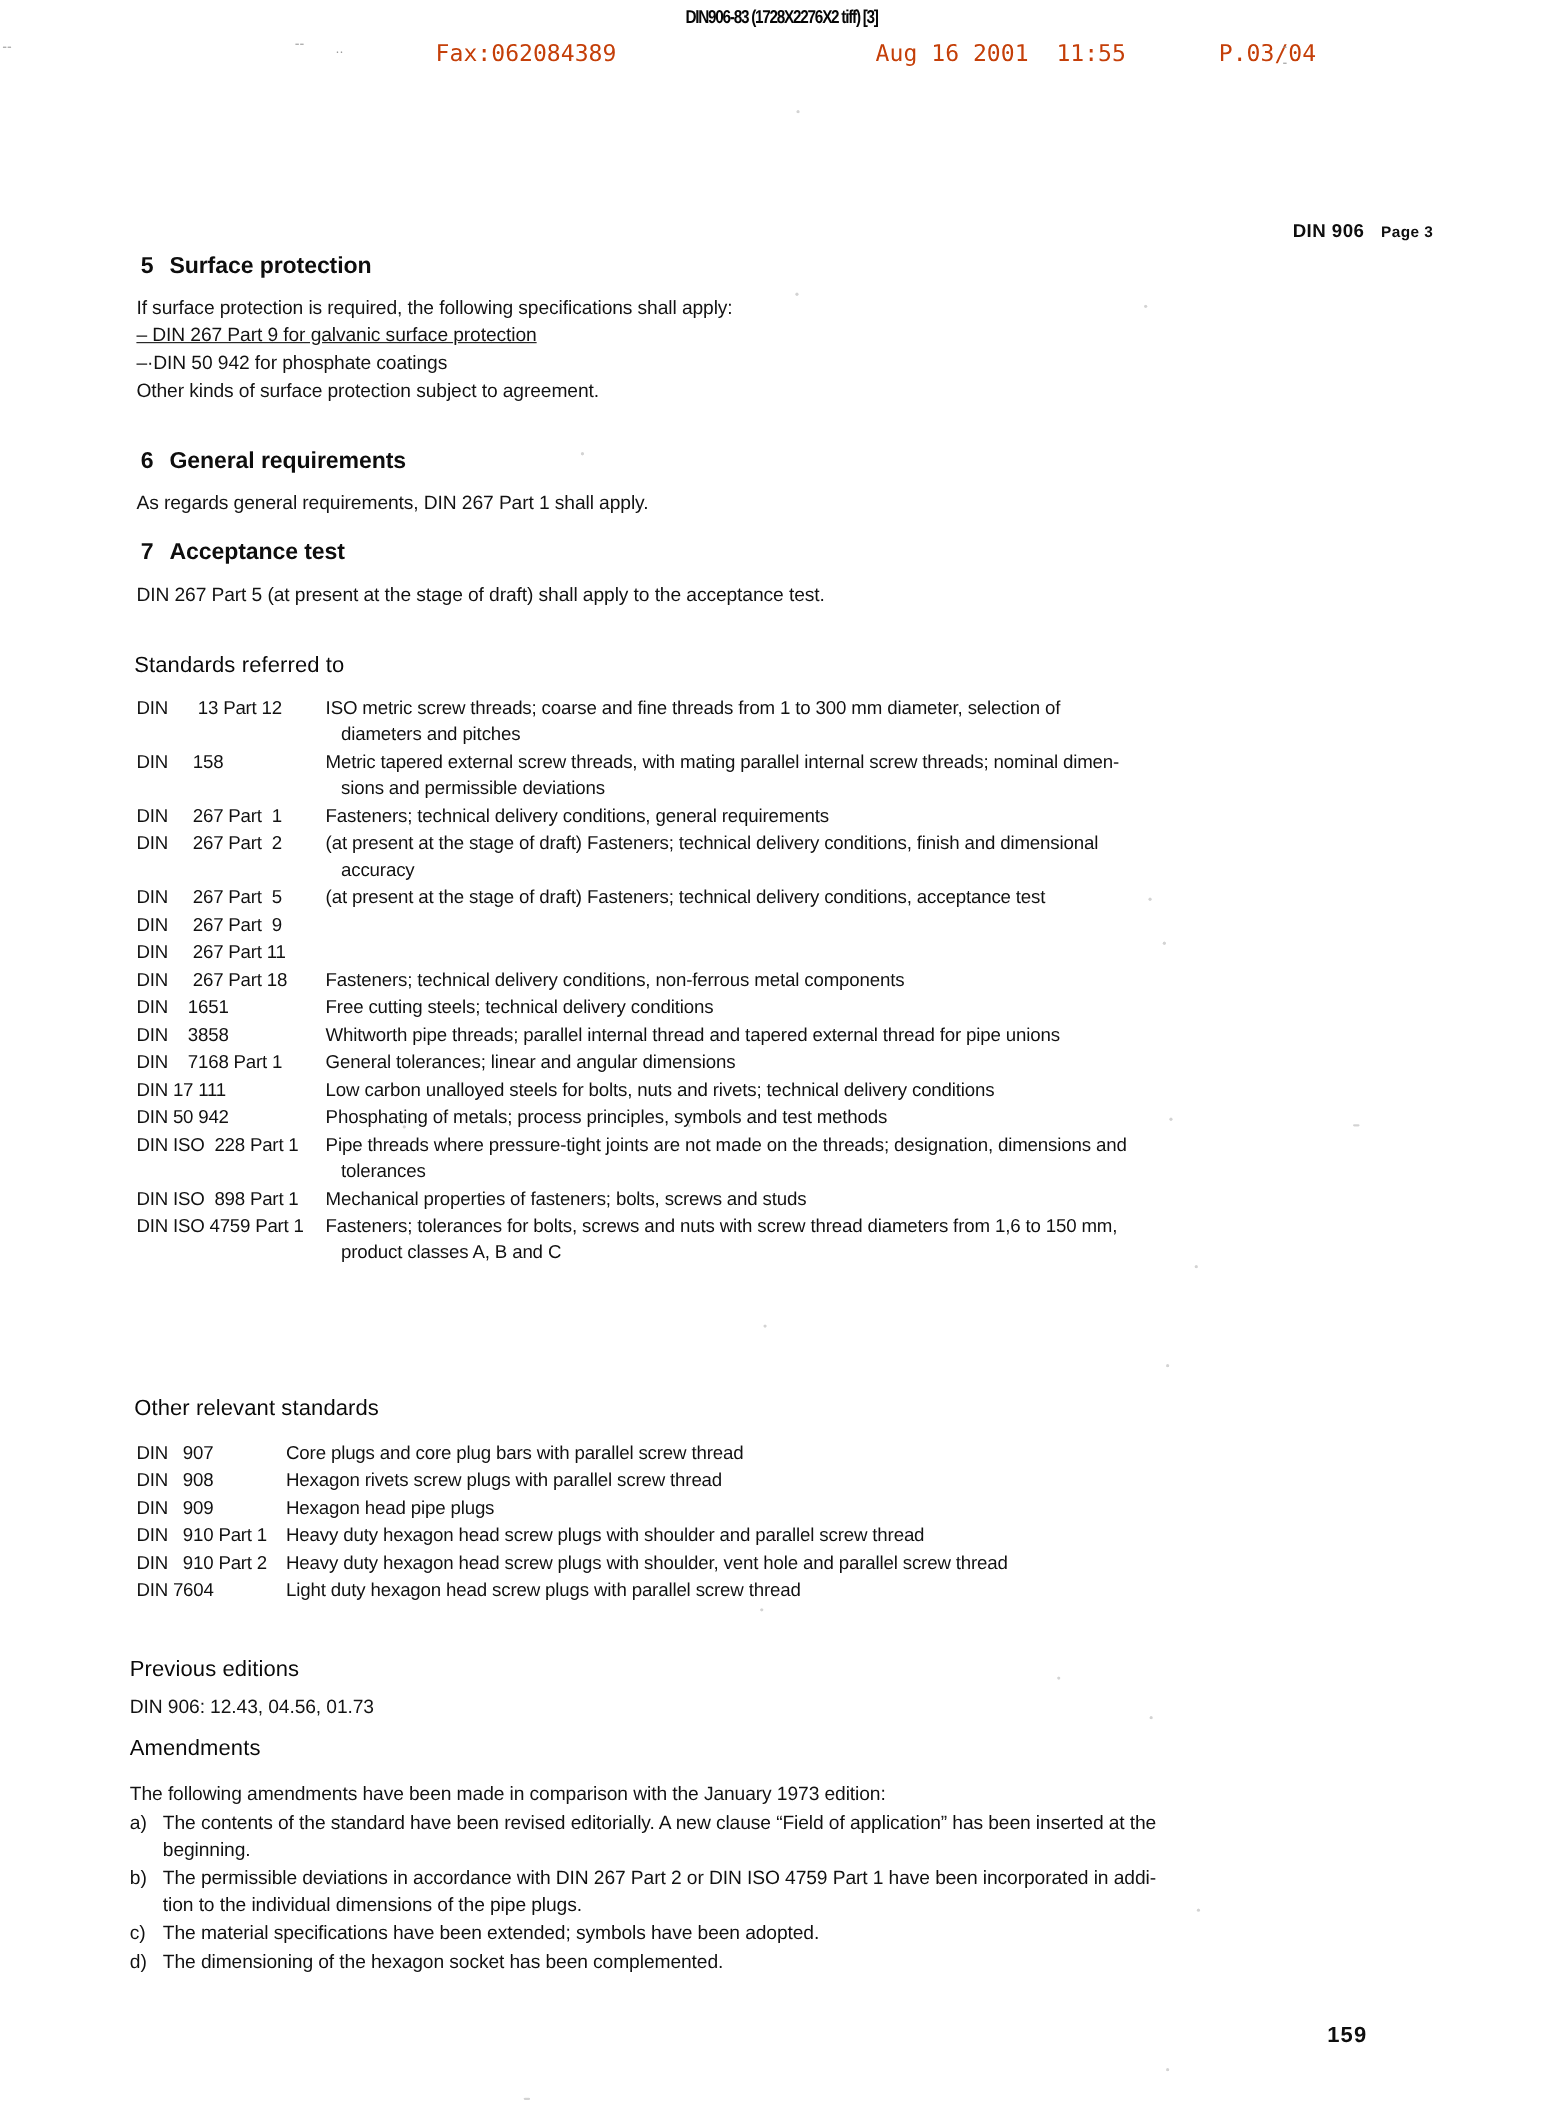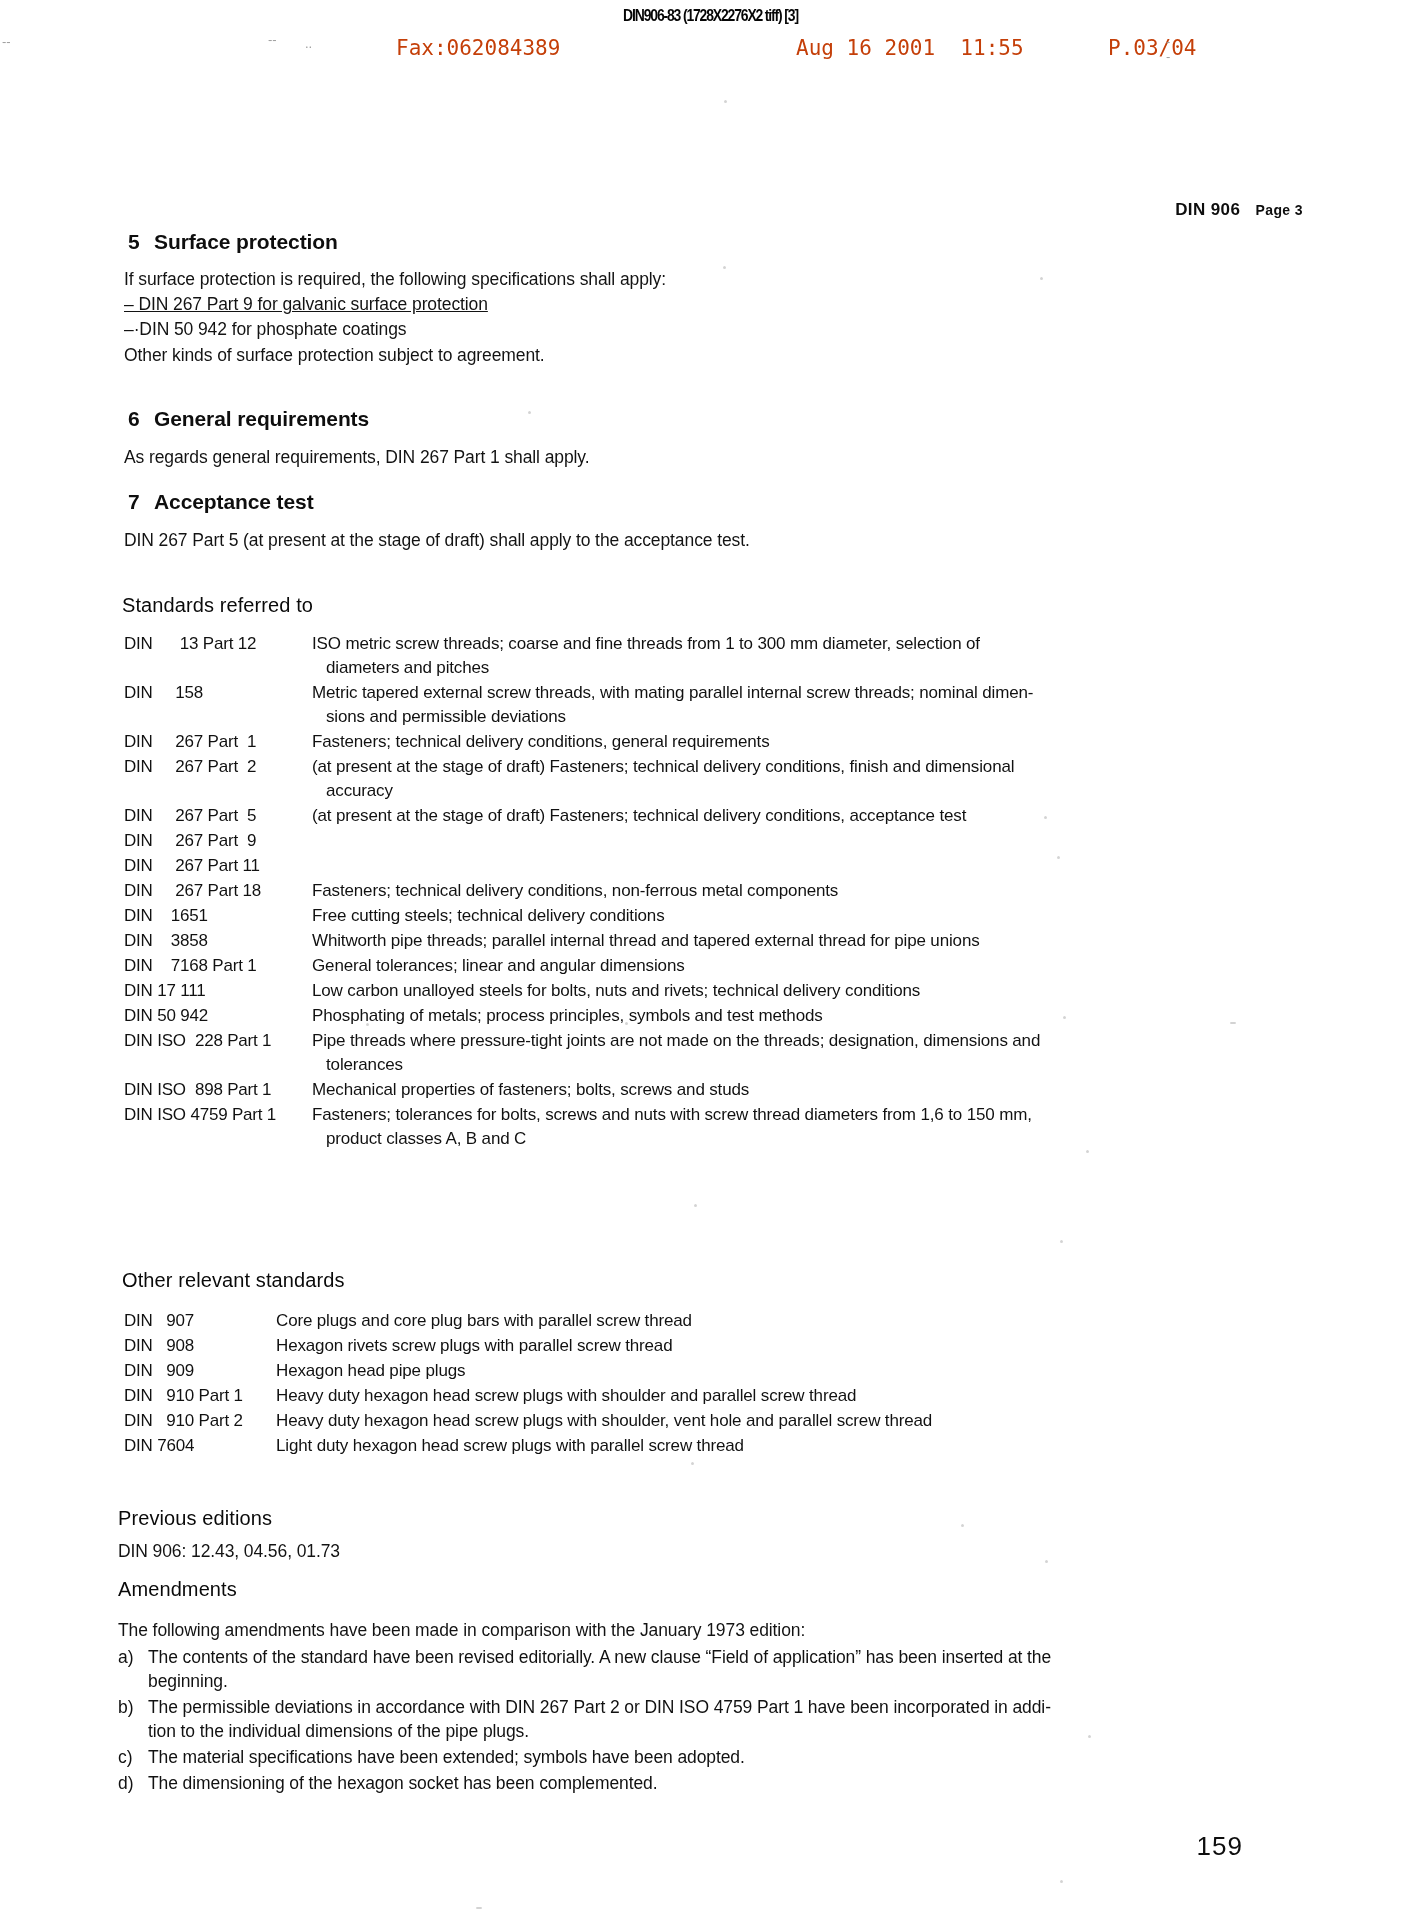--- a/index.html
+++ b/index.html
@@ -126,7 +126,6 @@
     display: flex;
     align-items: flex-start;
     margin-bottom: 1px;
-    gap: 16px;
   }
   .ref-key {
     flex: 0 0 auto;

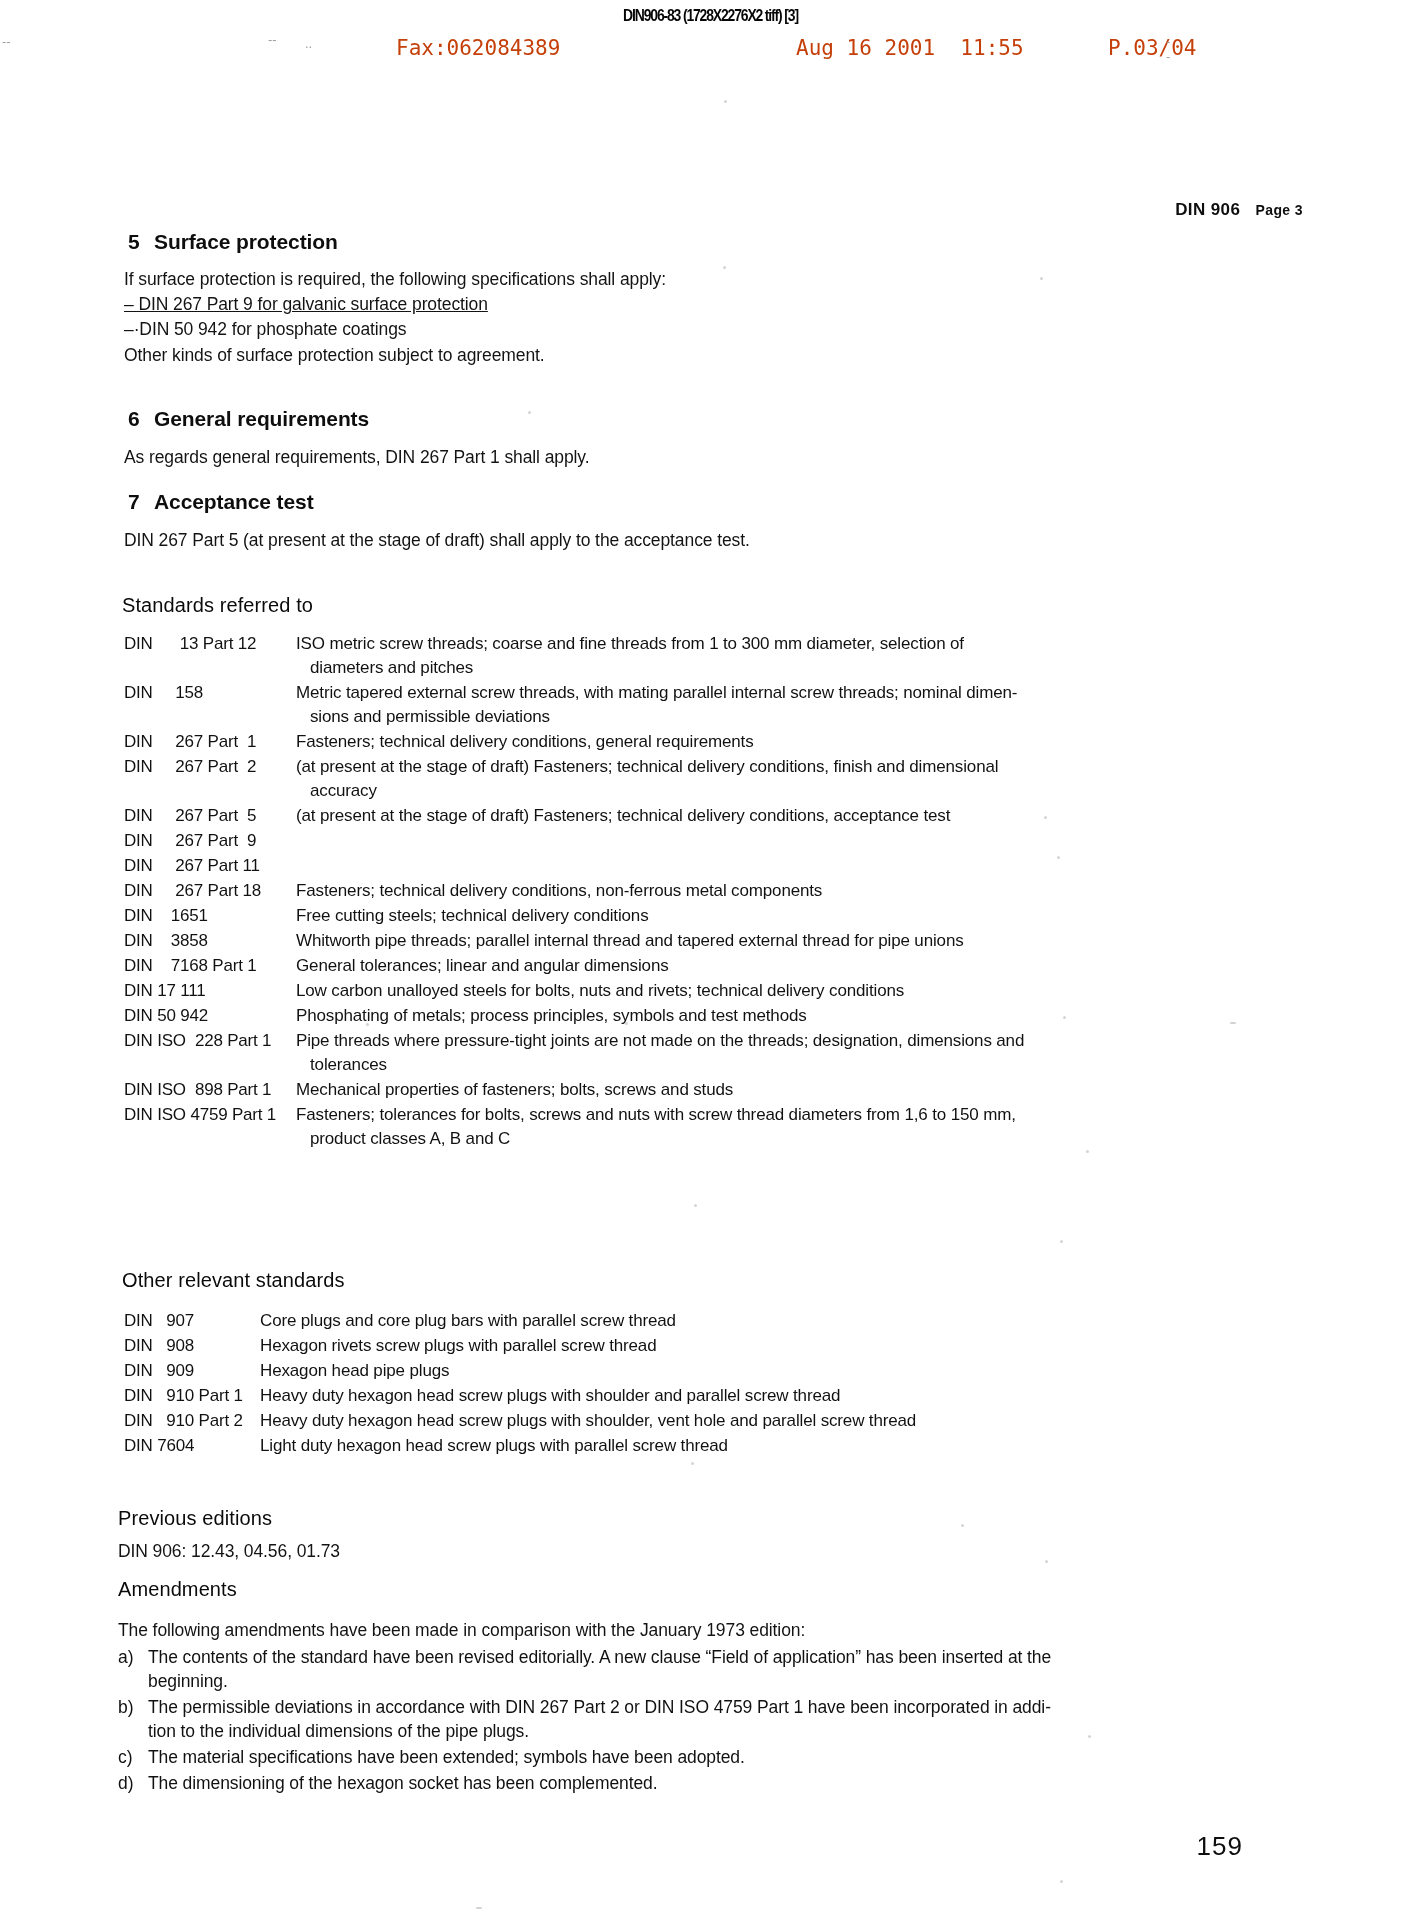--- a/index.html
+++ b/index.html
@@ -167,8 +167,8 @@
     position: absolute;
     right: 178px;
     bottom: 58px;
-    font-size: 26px;
-    font-weight: 400;
+    font-size: 20px;
+    font-weight: 700;
     letter-spacing: 1px;
     margin-left: 25px;
   }

